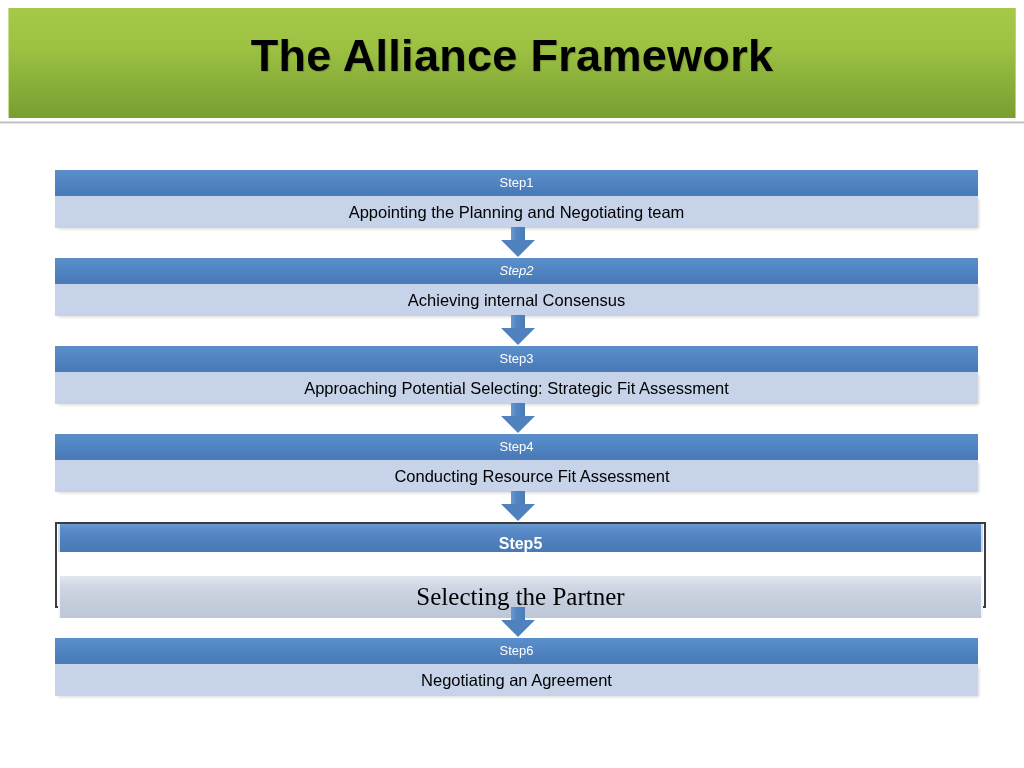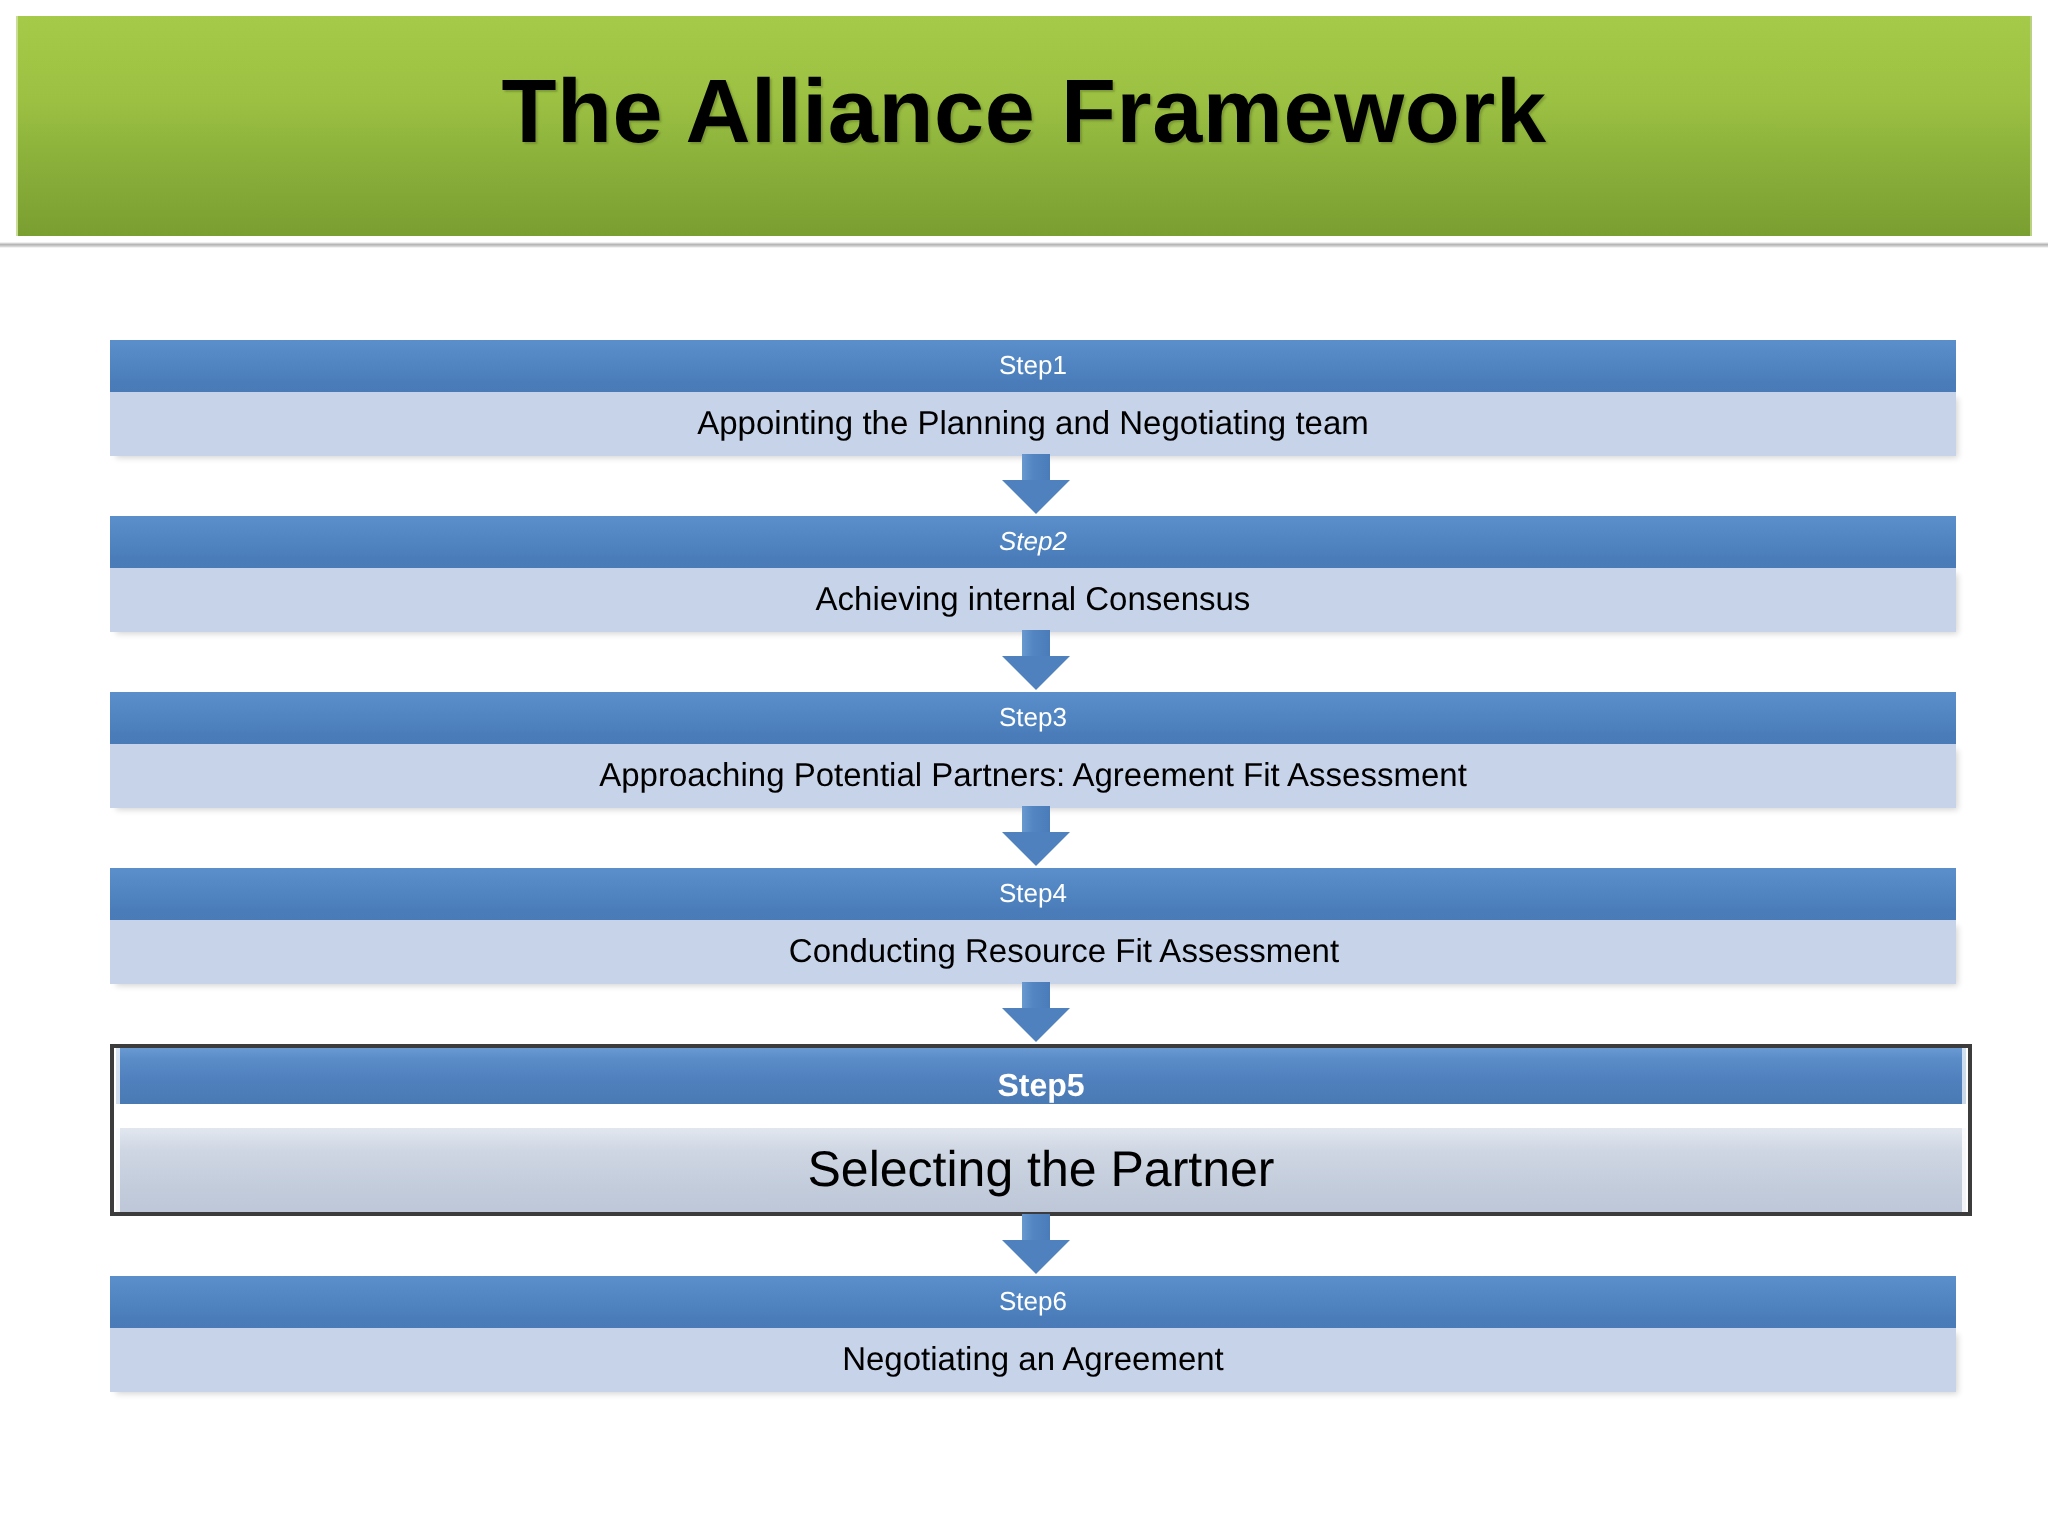--- a/index.html
+++ b/index.html
@@ -176,7 +176,7 @@
     </div>
     <div class="step-block" style="position: absolute; left: 0px; top: 176px;">
       <div class="bar-head" style="top: 0px;">Step3</div>
-      <div class="bar-body" style="top: 26px;">Approaching Potential Partners: Agreement Fit Assessment</div>
+      <div class="bar-body" style="top: 26px;">Approaching Potential Selecting: Strategic Fit Assessment</div>
     </div>
     <div class="arrow-connector" style="top: 233px;">
       <div class="shaft"></div>

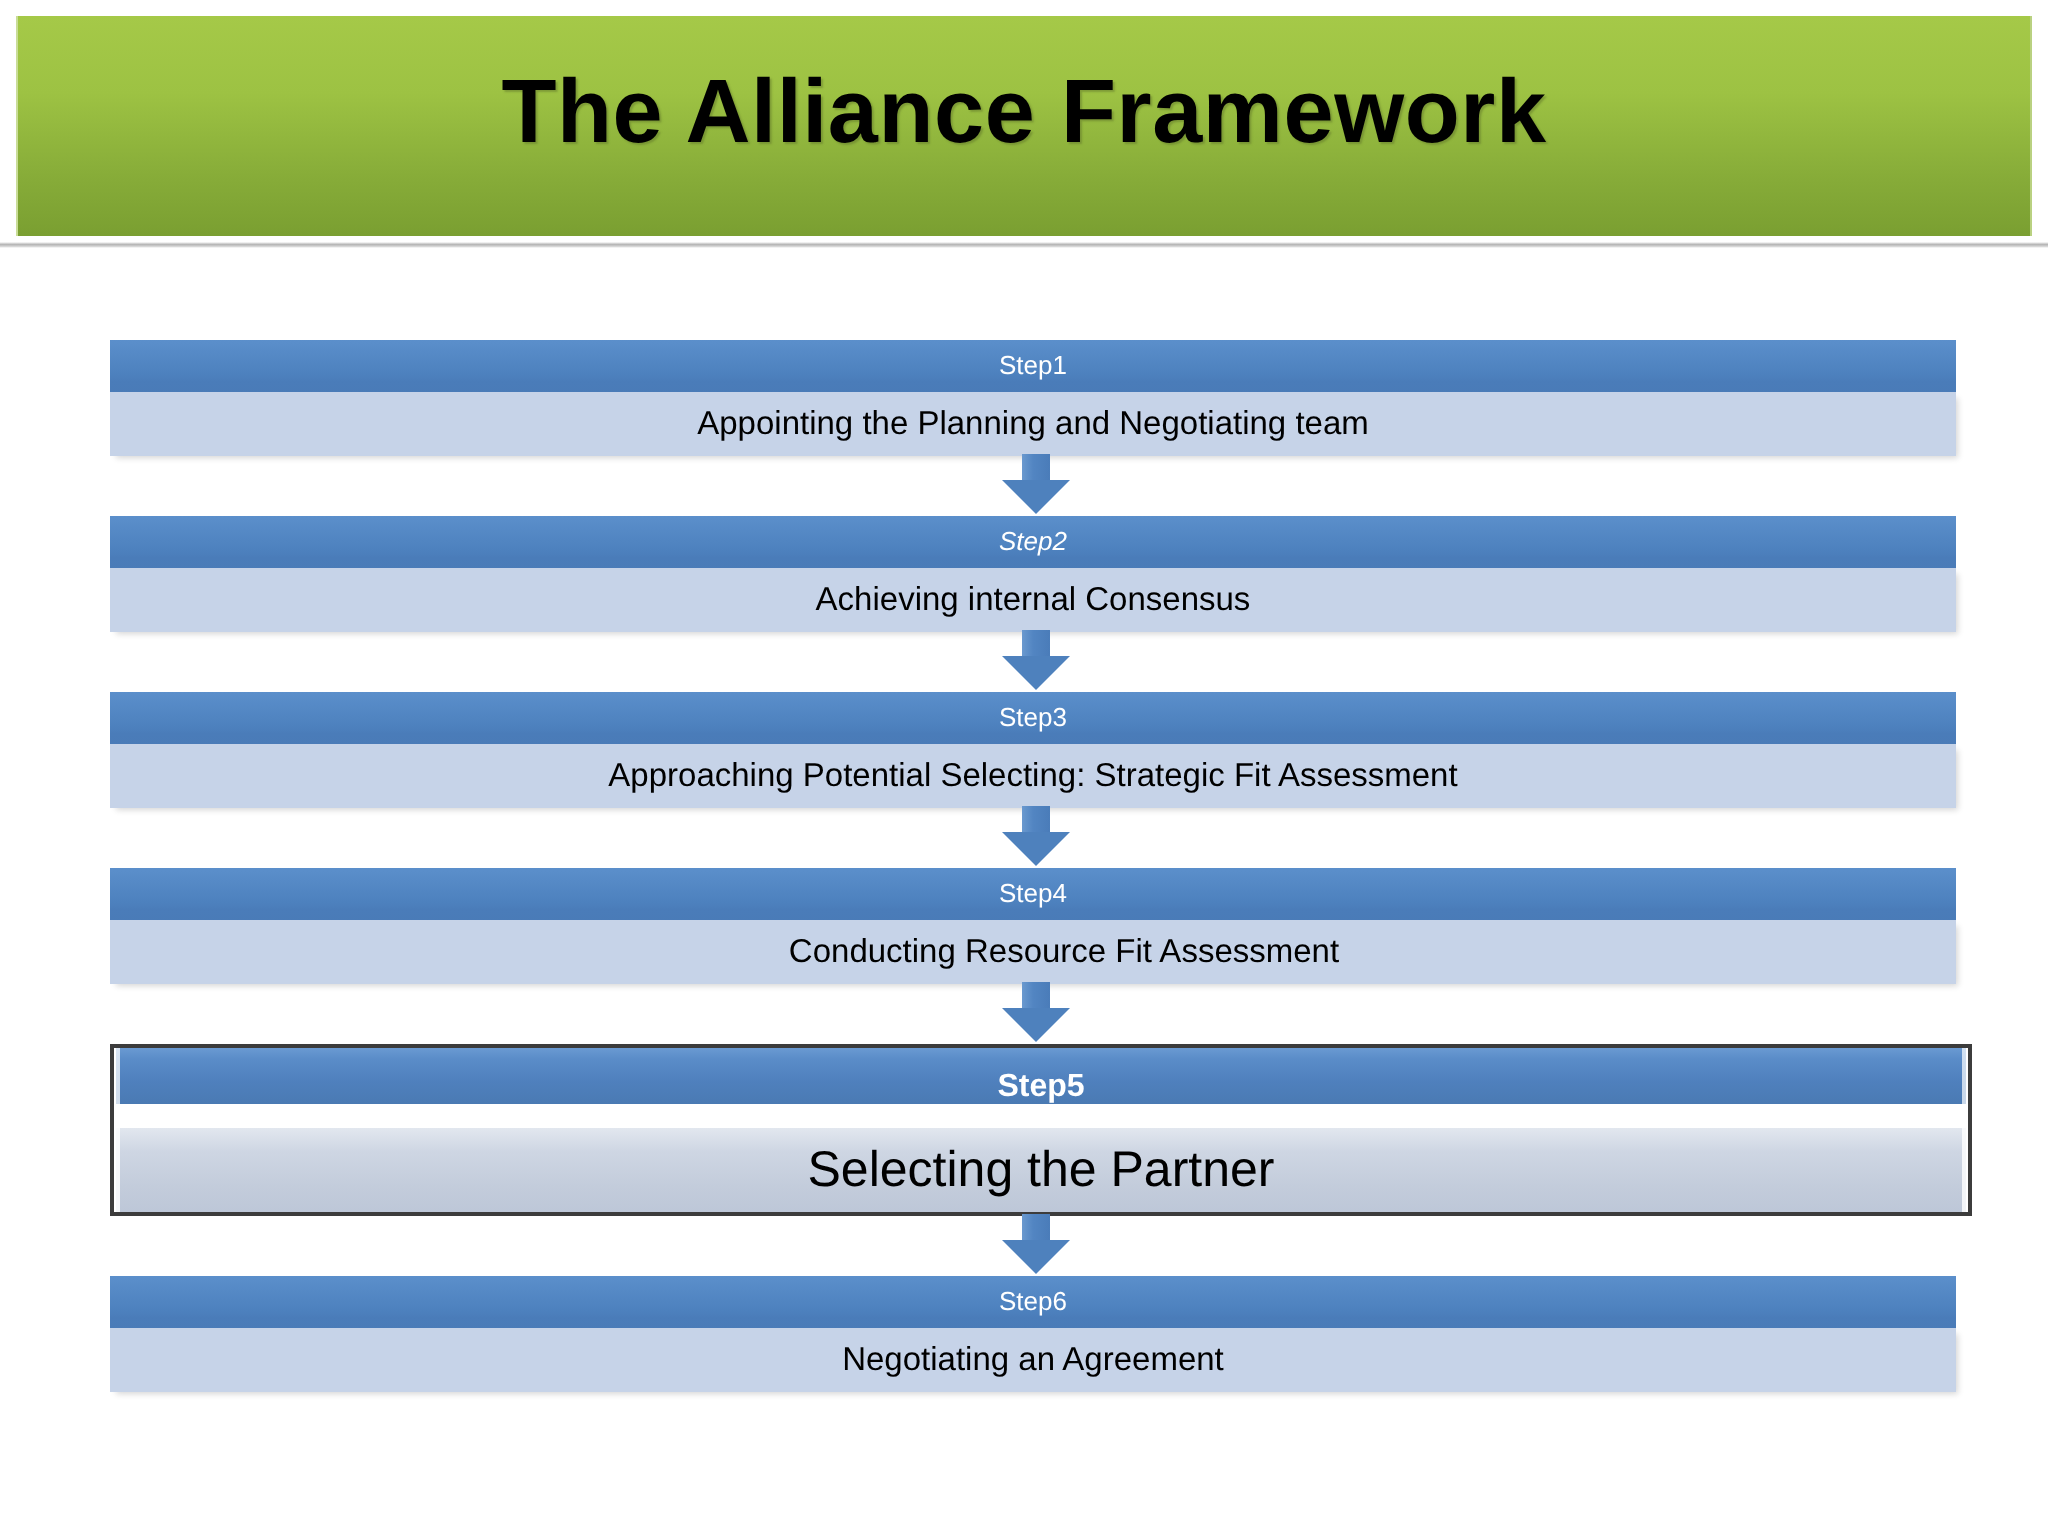--- a/index.html
+++ b/index.html
@@ -193,7 +193,7 @@
     <div class="step-block highlighted" style="position: absolute; left: 0px; top: 352px;">
       <div class="hl-frame"></div>
       <div class="bar-head" style="top: 2px;">Step5</div>
-      <div class="bar-body" style="top: 42px;">Selecting the Partner</div>
+      <div class="bar-body" style="top: 54px; font-family: Liberation Serif, serif;">Selecting the Partner</div>
     </div>
     <div class="arrow-connector" style="top: 437px;">
       <div class="shaft"></div>

